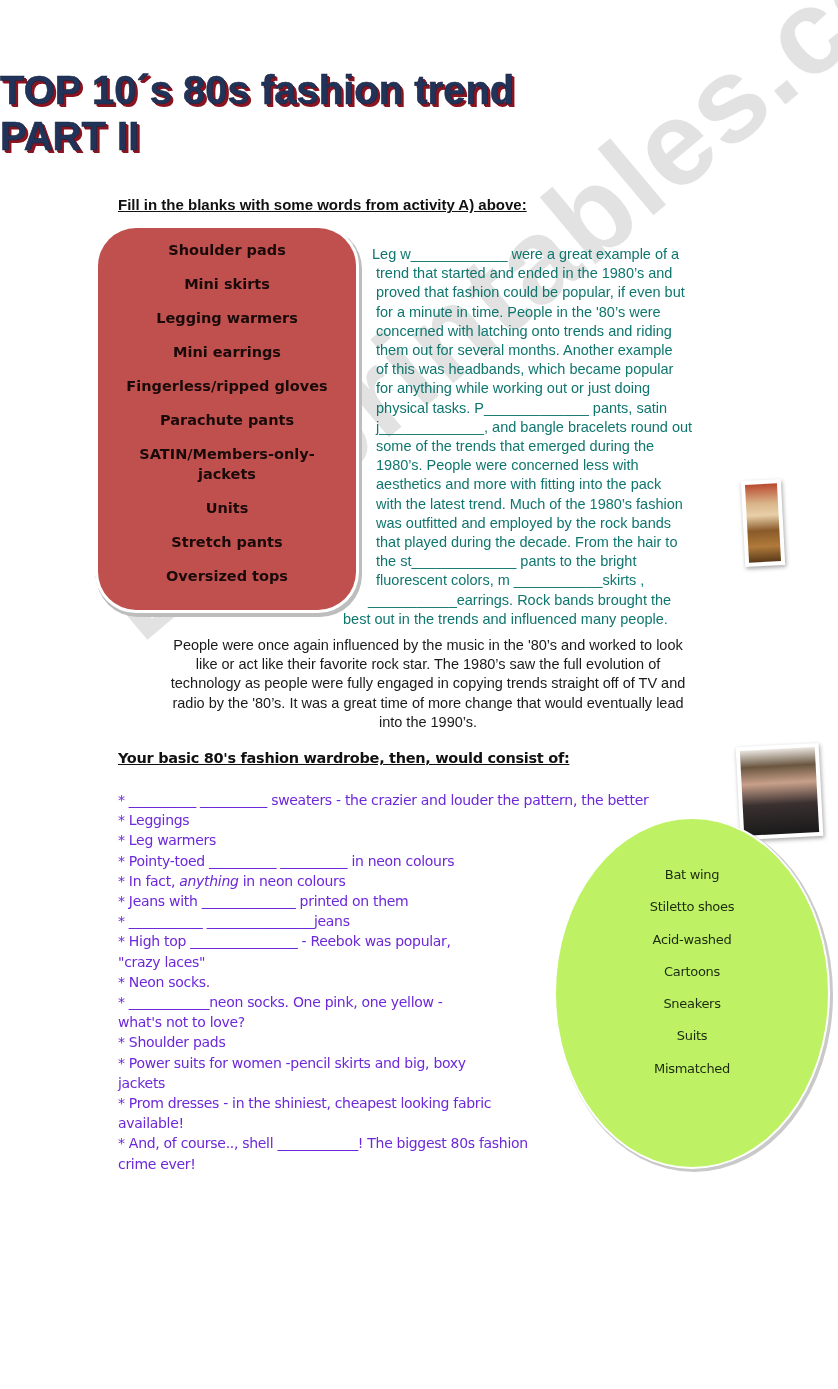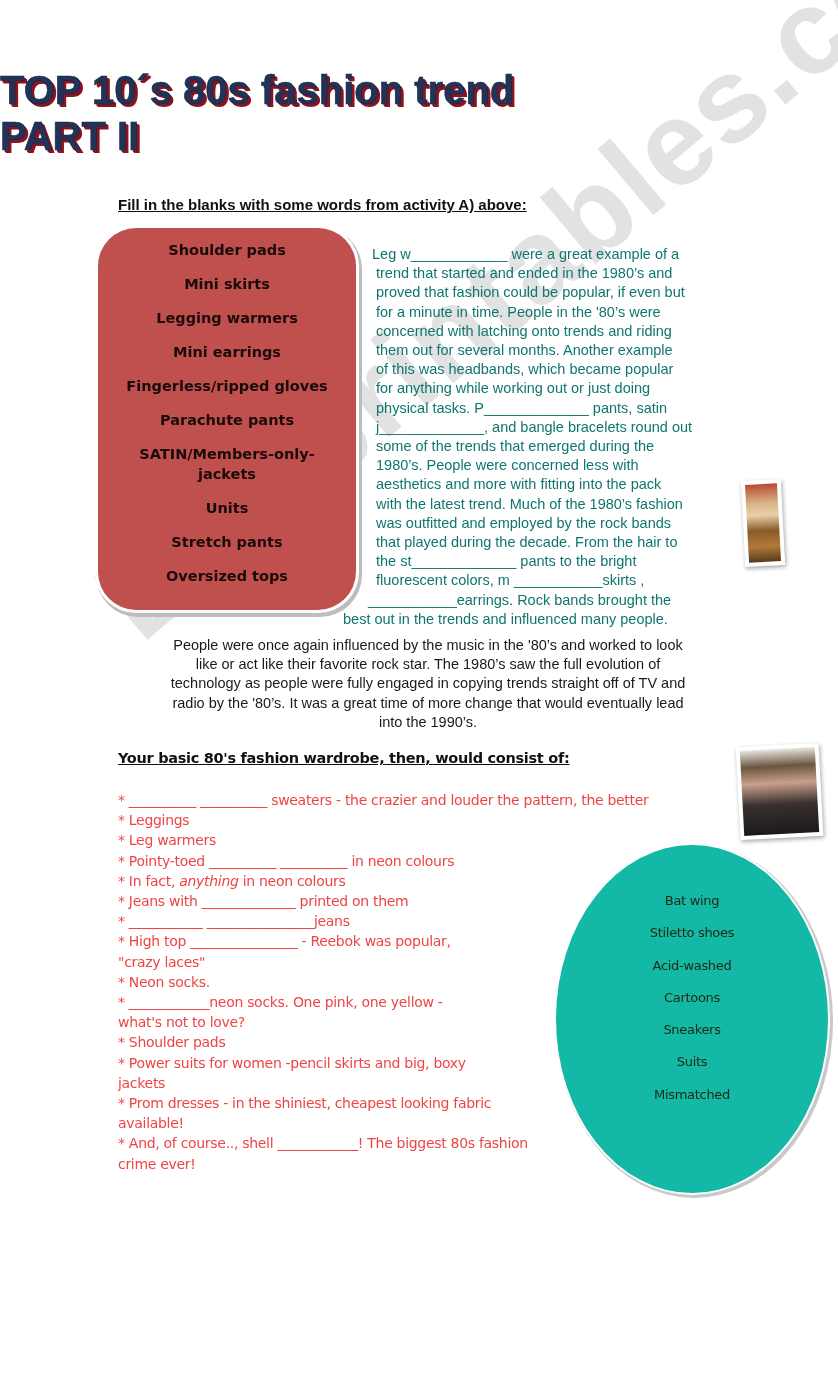--- a/index.html
+++ b/index.html
@@ -54,7 +54,7 @@
 
   .list {
     position:absolute; left:118px; top:790px; width:620px;
-    font-family:"DejaVu Sans", sans-serif; font-size:14px; line-height:20.2px; color:#ef4444;
+    font-family:"DejaVu Sans", sans-serif; font-size:14px; line-height:20.2px; color:#6d28d9;
     letter-spacing:-0.3px;
   }
   .list p { margin:0; white-space:nowrap; }

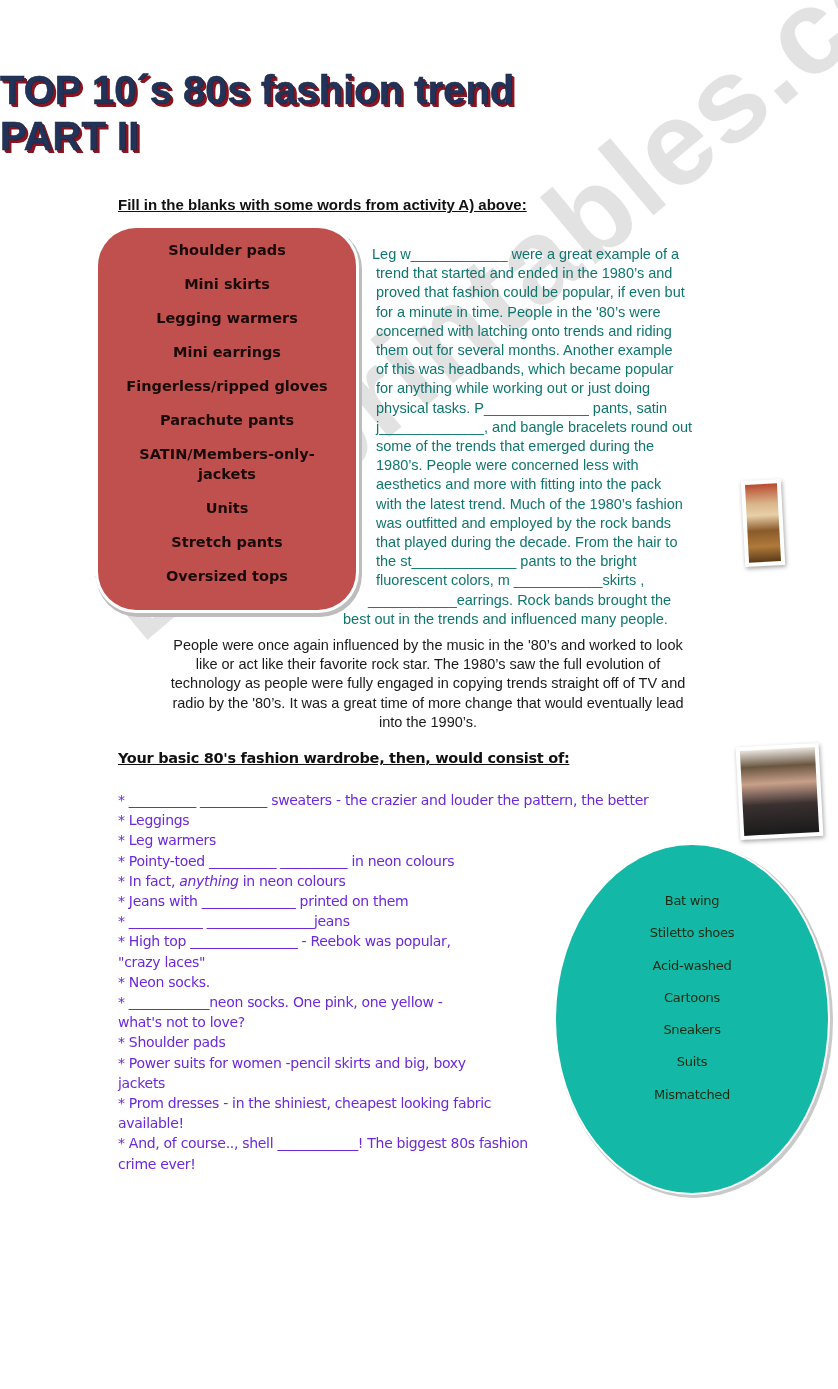--- a/index.html
+++ b/index.html
@@ -61,8 +61,8 @@
   .list em { font-style:italic; }
 
   .green-oval {
-    position:absolute; left:556px; top:845px; width:272px; height:348px;
-    background:#14b8a6; border-radius:50%;
+    position:absolute; left:556px; top:819px; width:272px; height:348px;
+    background:#bef264; border-radius:50%;
     box-shadow: 0 0 0 2px #fff, 2px 2px 0 3px #c9c9c9;
   }
   .green-oval ul { list-style:none; margin:0; padding:48px 0 0 0; text-align:center; }

